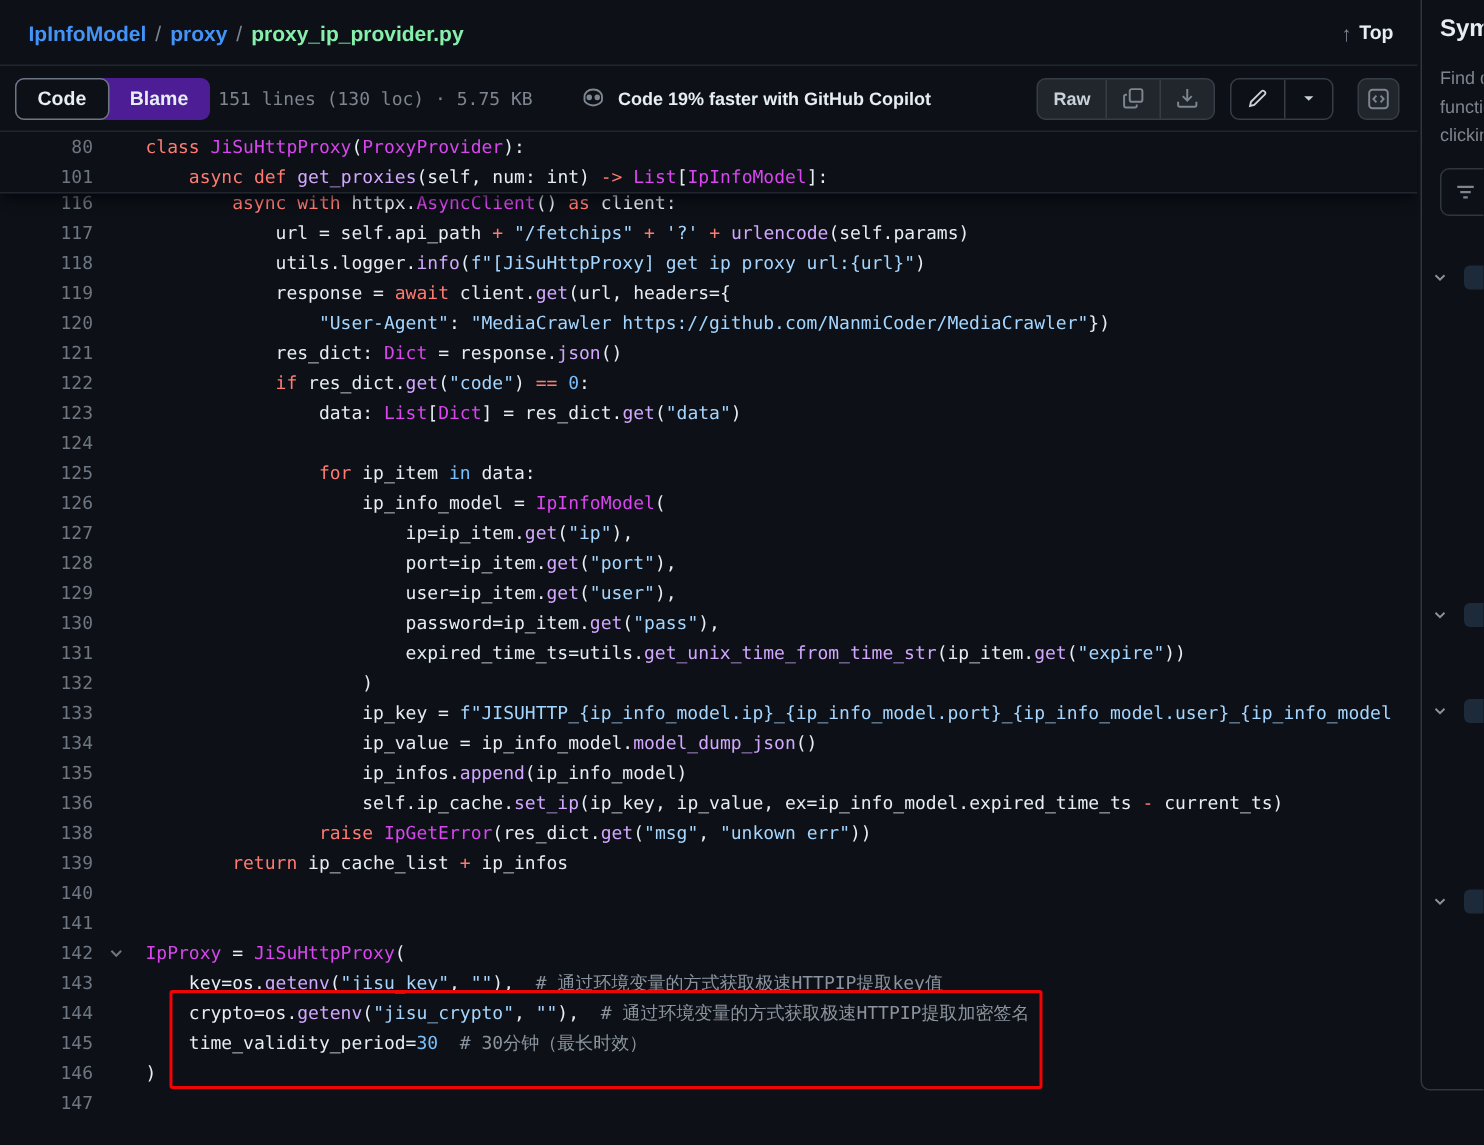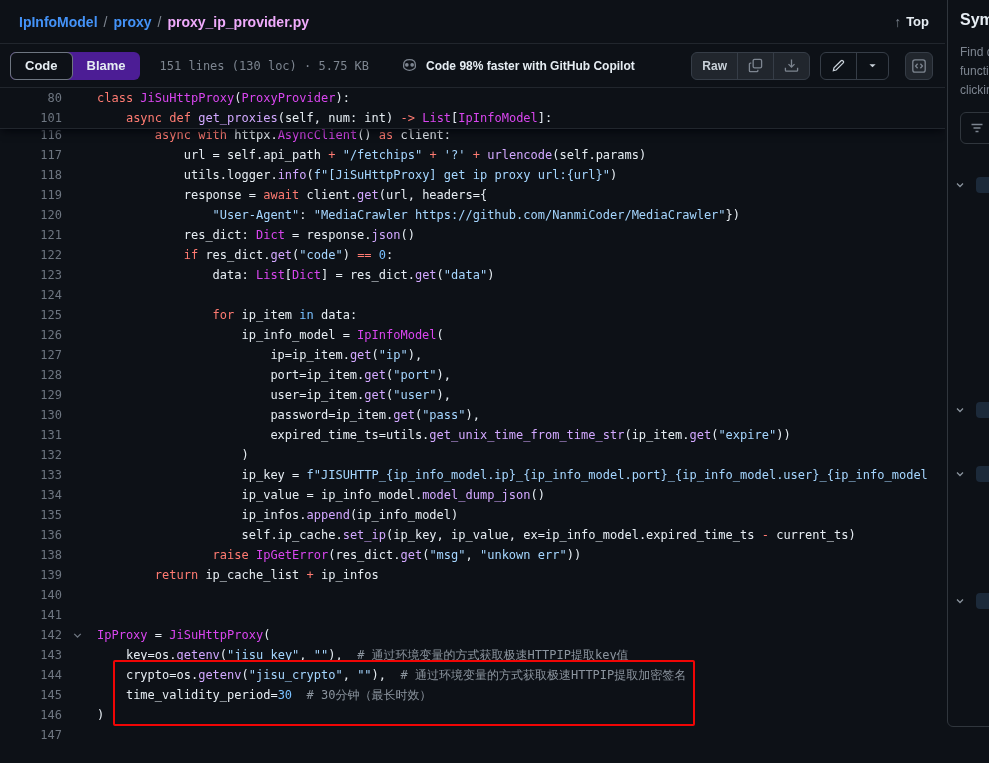--- a/index.html
+++ b/index.html
@@ -17,7 +17,7 @@
   .crumb { font-size:14px; display:flex; align-items:center; gap:6px; white-space:nowrap; }
   .crumb a { color:#4493f8; text-decoration:none; font-weight:600; cursor:pointer; }
   .crumb .sep { color:#7d8590; font-weight:400; }
-  .crumb .file { color:#f0abfc; font-weight:700; }
+  .crumb .file { color:#86efac; font-weight:700; }
   .top-link { margin-left:auto; display:flex; align-items:center; gap:5px; cursor:pointer; font-size:13px; font-weight:600; color:#e6edf3; }
   .top-link .arrow { color:#7d8590; font-size:14px; font-weight:400; }
 

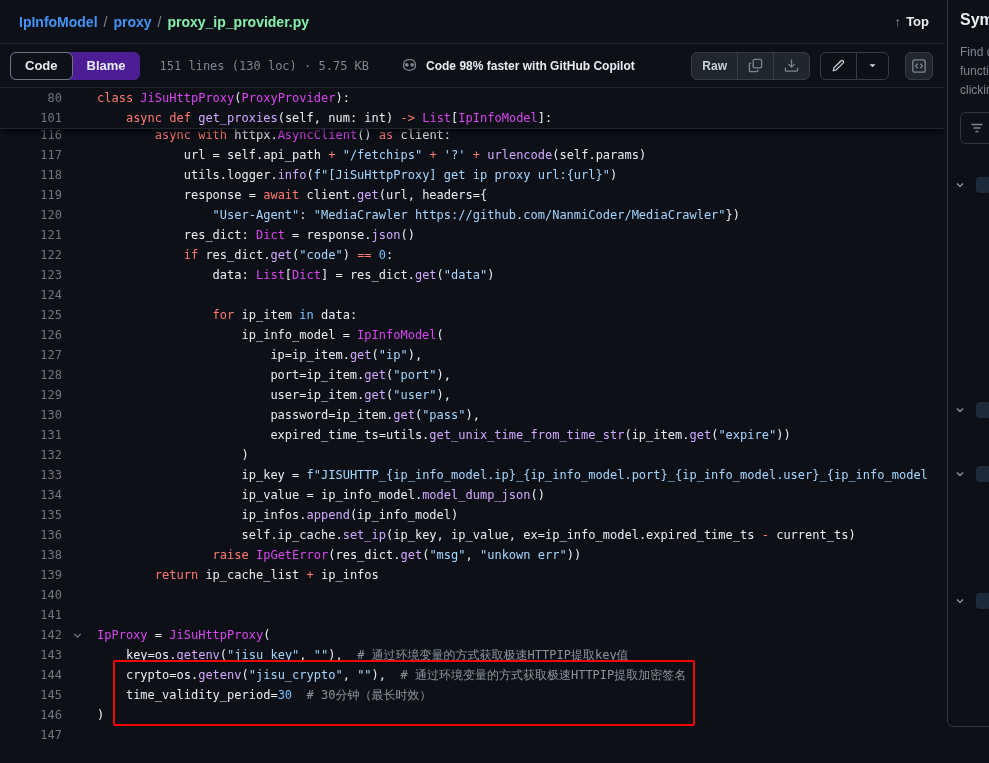--- a/index.html
+++ b/index.html
@@ -26,7 +26,7 @@
   .seg { display:flex; background:#4c1d95; border-radius:6px; height:28px; align-items:stretch; }
   .seg .tab { display:flex; align-items:center; padding:0 14px; font-size:13px; font-weight:600; color:#e6edf3; border-radius:6px; cursor:pointer; }
   .seg .tab.active { background:#0d1117; border:1px solid #6e7681; }
-  .meta { margin-left:20px; font-family:"DejaVu Sans Mono", monospace; font-size:12px; color:#7d8590; white-space:nowrap; }
+  .meta { margin-left:6px; font-family:"DejaVu Sans Mono", monospace; font-size:12px; color:#7d8590; white-space:nowrap; }
   .copilot { margin-left:32px; display:flex; align-items:center; gap:8px; font-size:12px; font-weight:700; color:#e6edf3; white-space:nowrap; }
   .tb-right { margin-left:auto; display:flex; align-items:center; gap:10px;padding-left:24px; }
   .btn-group { display:flex; height:28px; border:1px solid #363d47; border-radius:6px; background:#21262d; overflow:hidden; }

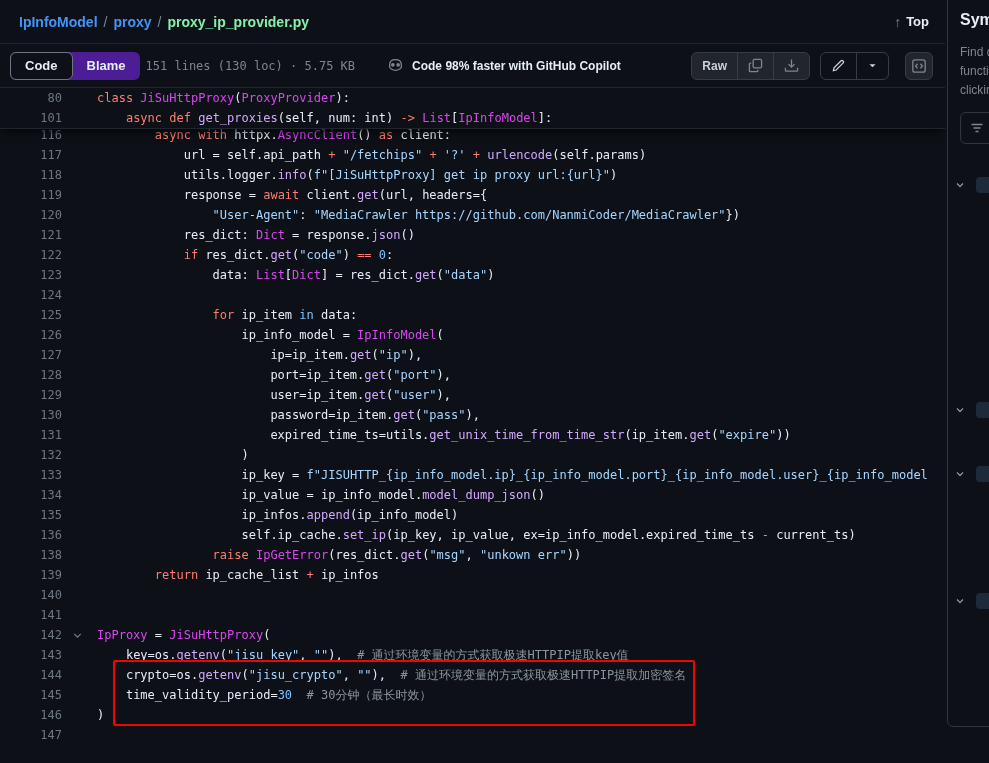--- a/index.html
+++ b/index.html
@@ -94,7 +94,7 @@
         <rect x="3.8" y="5.6" width="3.4" height="3.6" rx="1.6" fill="#7d8590" stroke="none"></rect>
         <rect x="8.8" y="5.6" width="3.4" height="3.6" rx="1.6" fill="#7d8590" stroke="none"></rect>
       </svg>
-      <span>Code 98% faster with GitHub Copilot</span>
+      <span>Code 19% faster with GitHub Copilot</span>
     </div>
     <div class="tb-right">
       <div class="btn-group">

